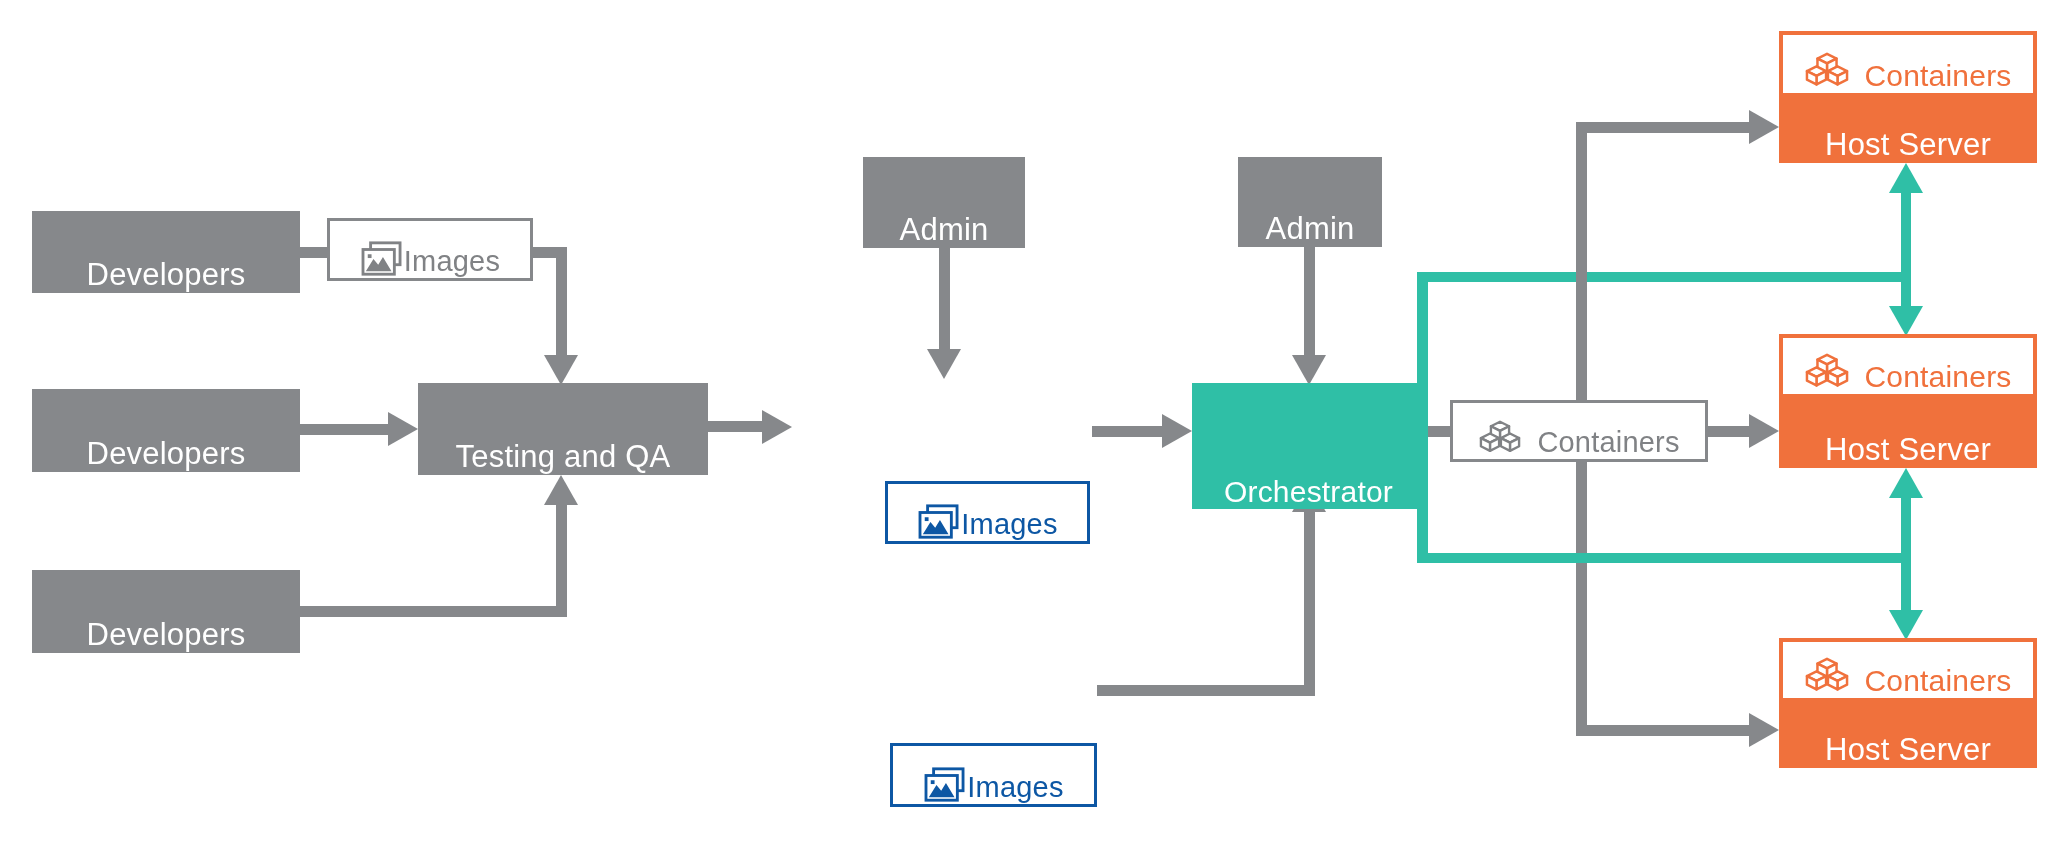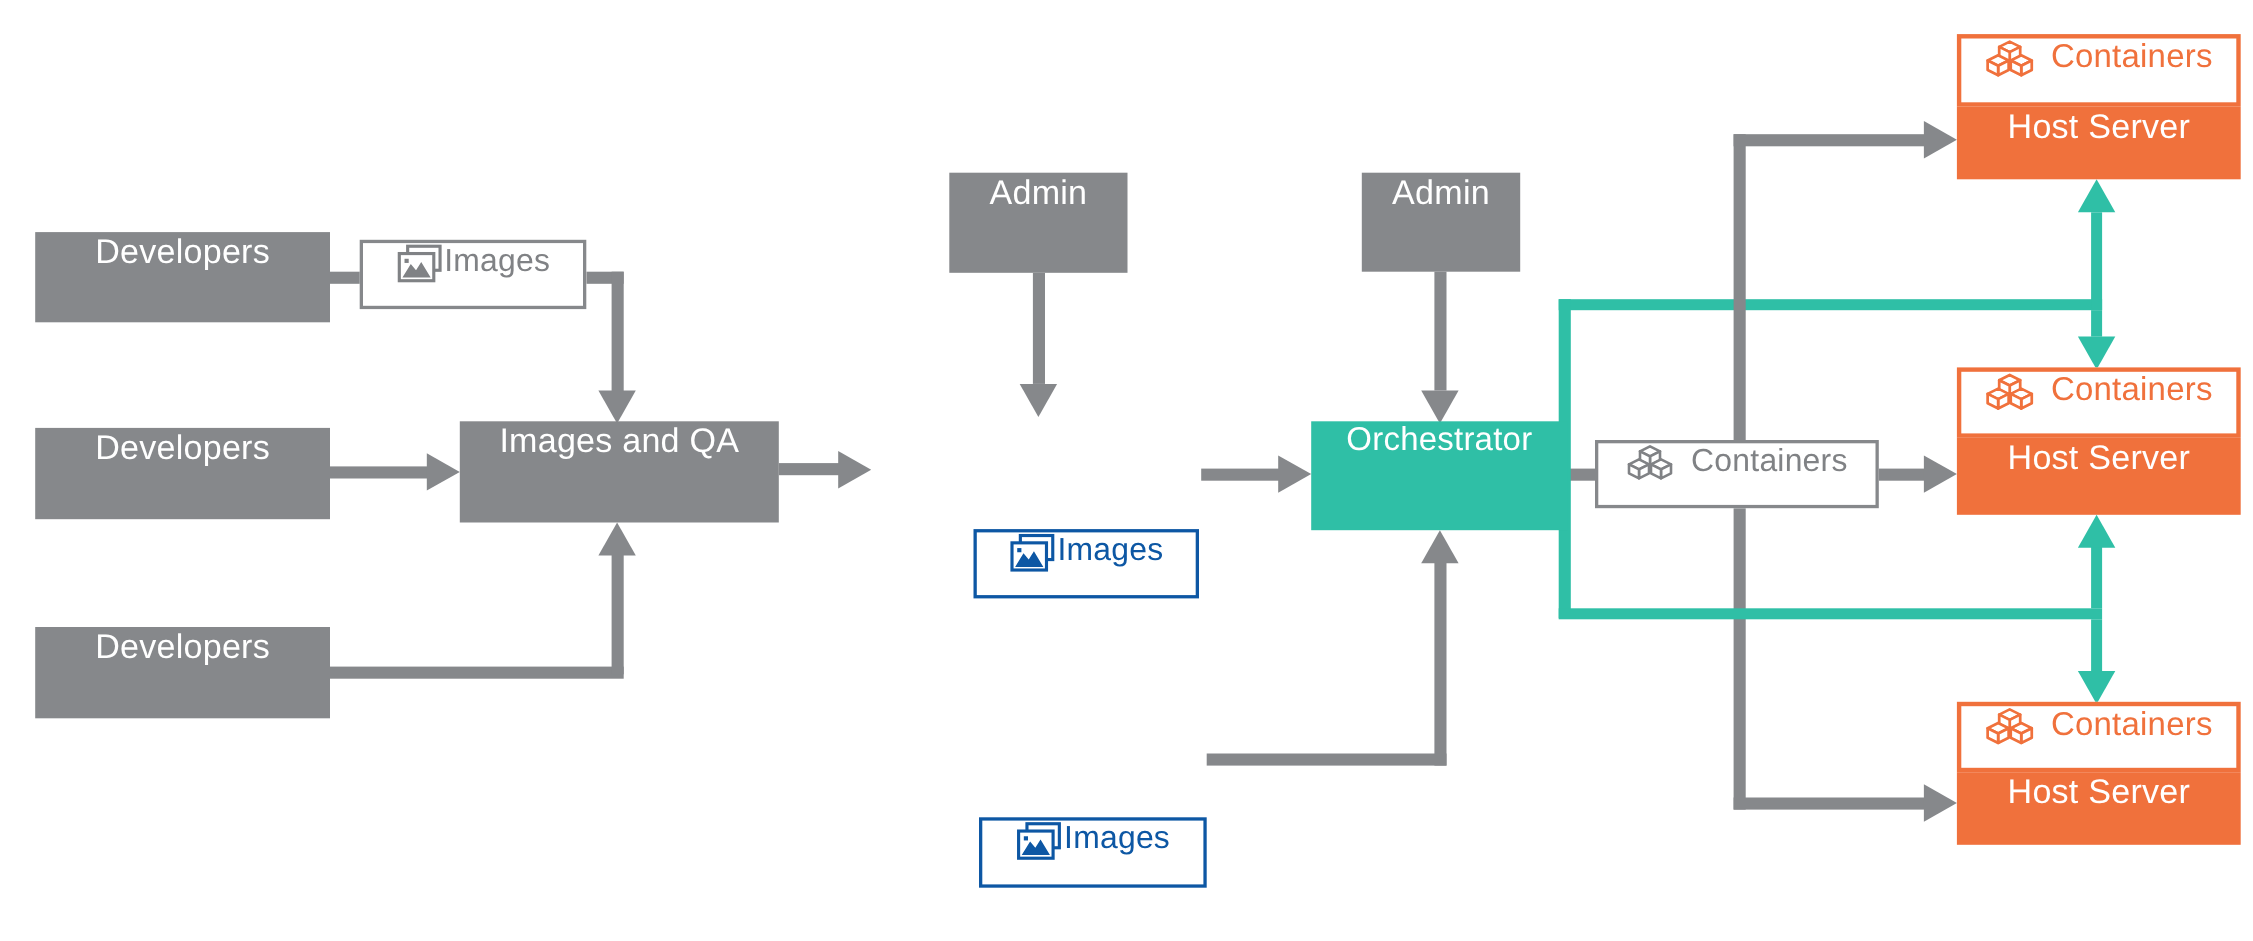--- a/index.html
+++ b/index.html
@@ -5,7 +5,7 @@
   html,body{margin:0;padding:0;background:#ffffff;}
   .canvas{position:relative;width:2048px;height:855px;background:#ffffff;overflow:hidden;
           font-family:"Liberation Sans", sans-serif;}
-  .box{position:absolute;display:flex;align-items:flex-start;justify-content:center;
+  .box{position:absolute;display:flex;align-items:flex-end;justify-content:center;
        font-size:31px;letter-spacing:0.2px;z-index:5;box-sizing:border-box;}
   .gray-box{background:#86888B;color:#ffffff;}
   .blue-box{background:#0D57A4;color:#ffffff;}

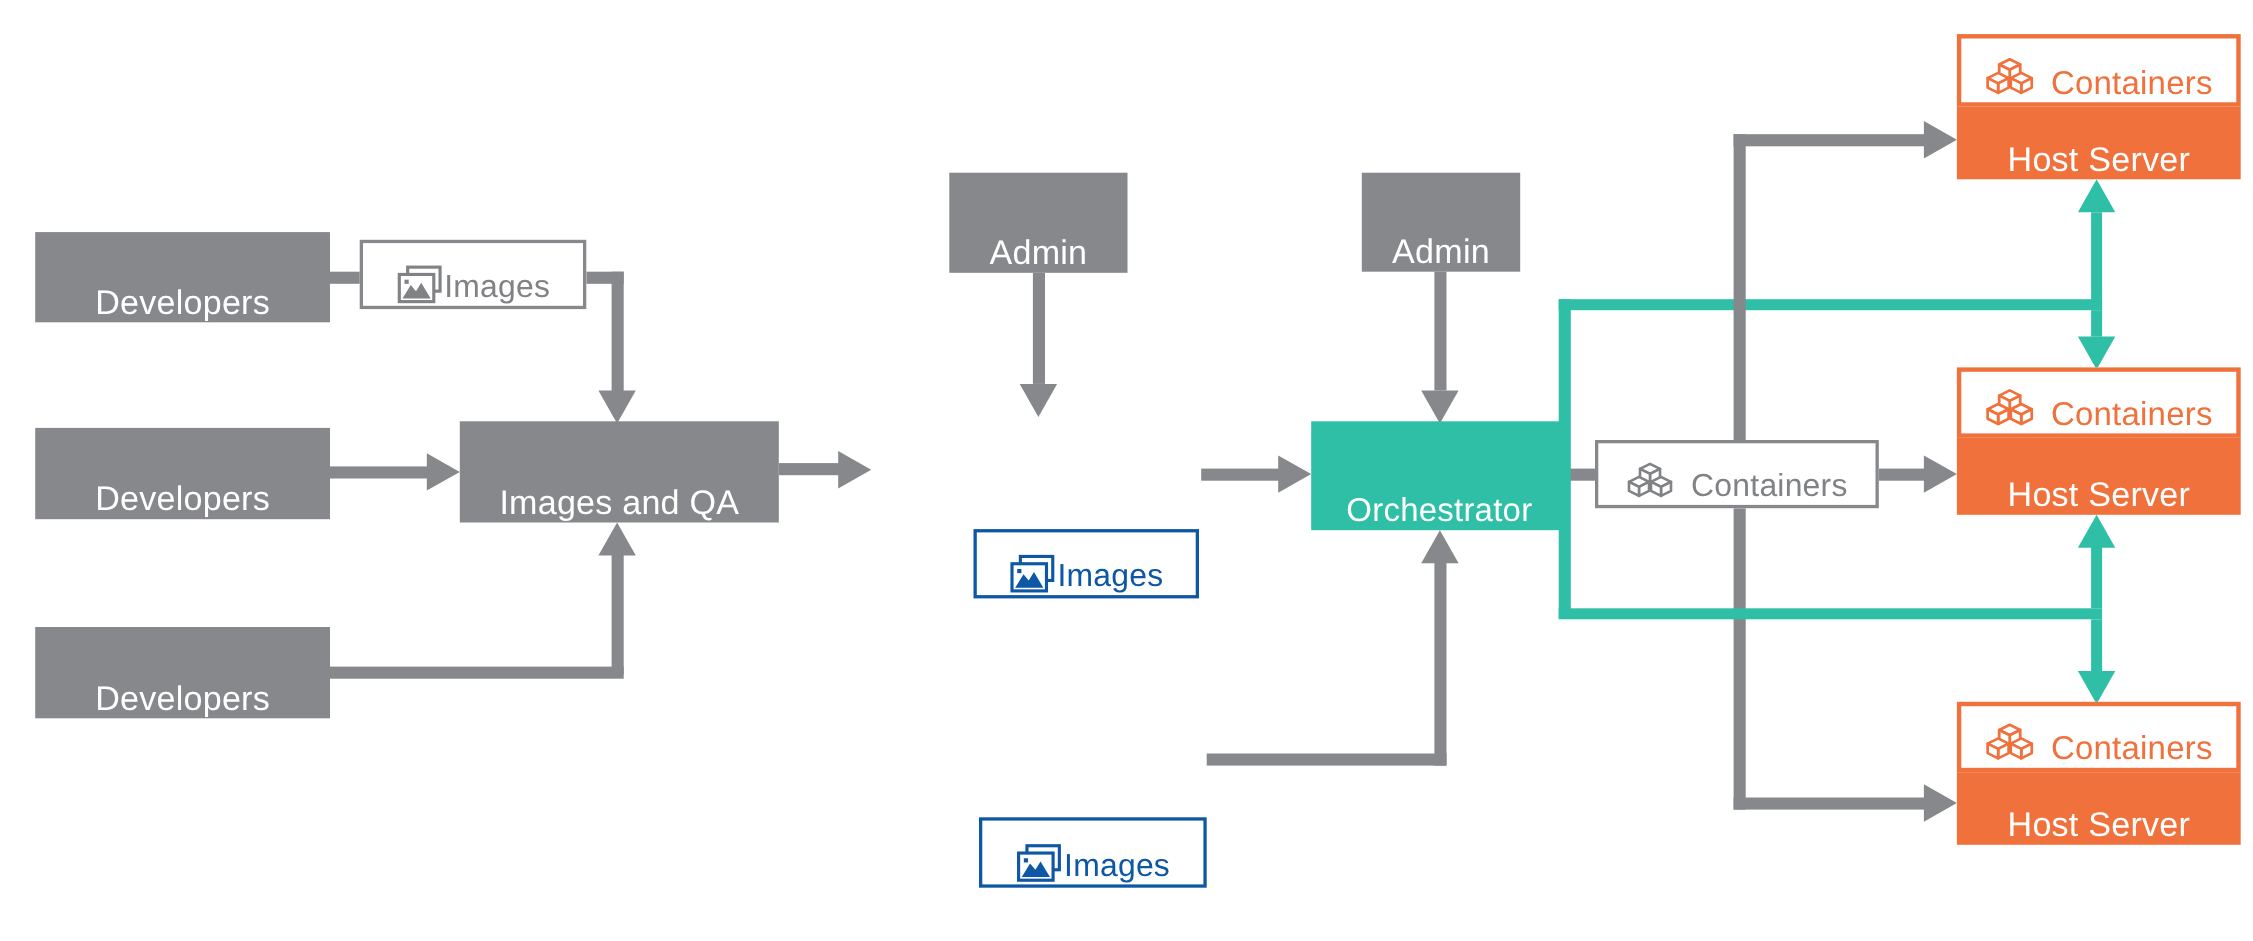--- a/index.html
+++ b/index.html
@@ -108,7 +108,7 @@
   </div>
 
   <div class="box gray-box" style="left:418px;top:383px;width:290px;height:92px;">
-    <span>Images and QA</span>
+    <span>Testing and QA</span>
   </div>
 
   <div class="box gray-box" style="left:863px;top:157px;width:162px;height:91px;">

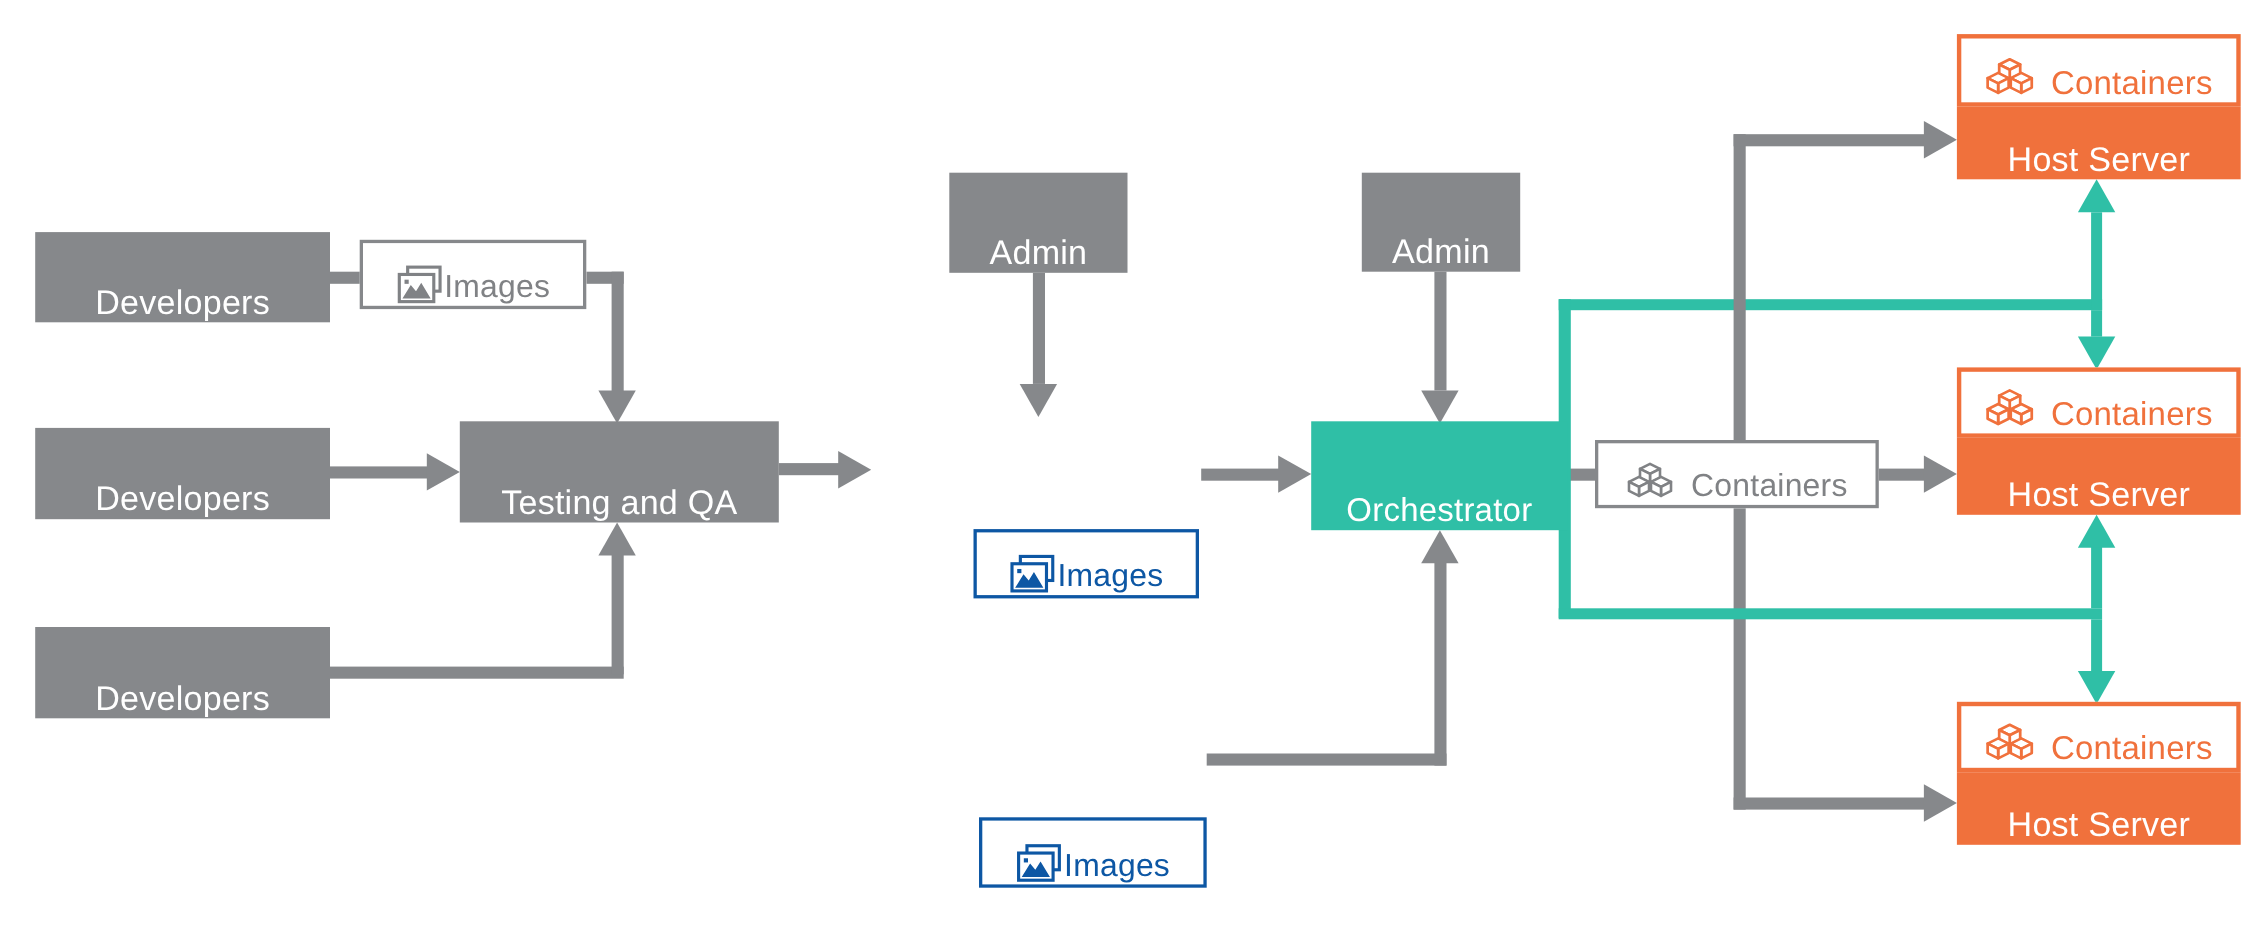--- a/index.html
+++ b/index.html
@@ -142,7 +142,7 @@
     <span>Images</span>
   </div>
 
-  <div class="box teal-box" style="left:1192px;top:383px;width:233px;height:99px;font-size:30px;">
+  <div class="box teal-box" style="left:1192px;top:383px;width:233px;height:126px;font-size:30px;">
     <span>Orchestrator</span>
   </div>
 

